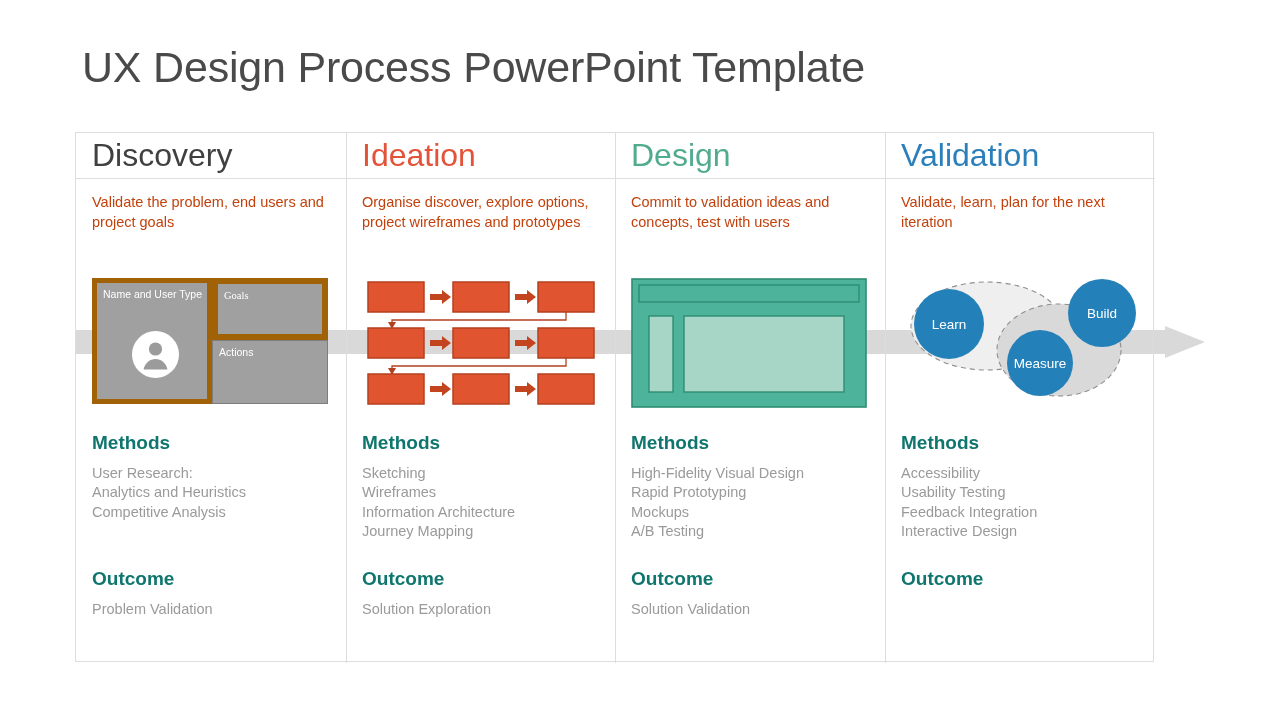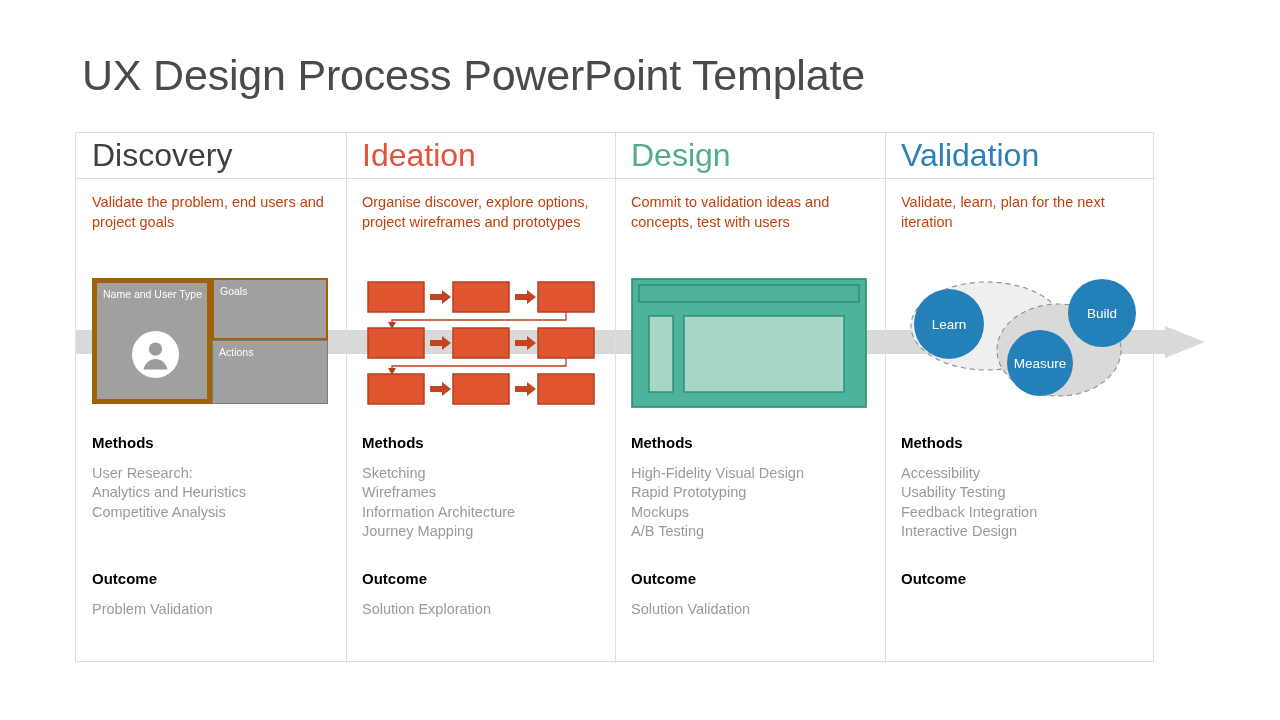--- a/index.html
+++ b/index.html
@@ -14,7 +14,7 @@
   #title{
     position:absolute;left:82px;top:41px;
     font-size:43px;line-height:52px;color:#4a4a4a;
-    font-weight:400;letter-spacing:-0.2px;white-space:nowrap;margin-top:8px;
+    font-weight:400;letter-spacing:-0.2px;white-space:nowrap;
   }
 
   

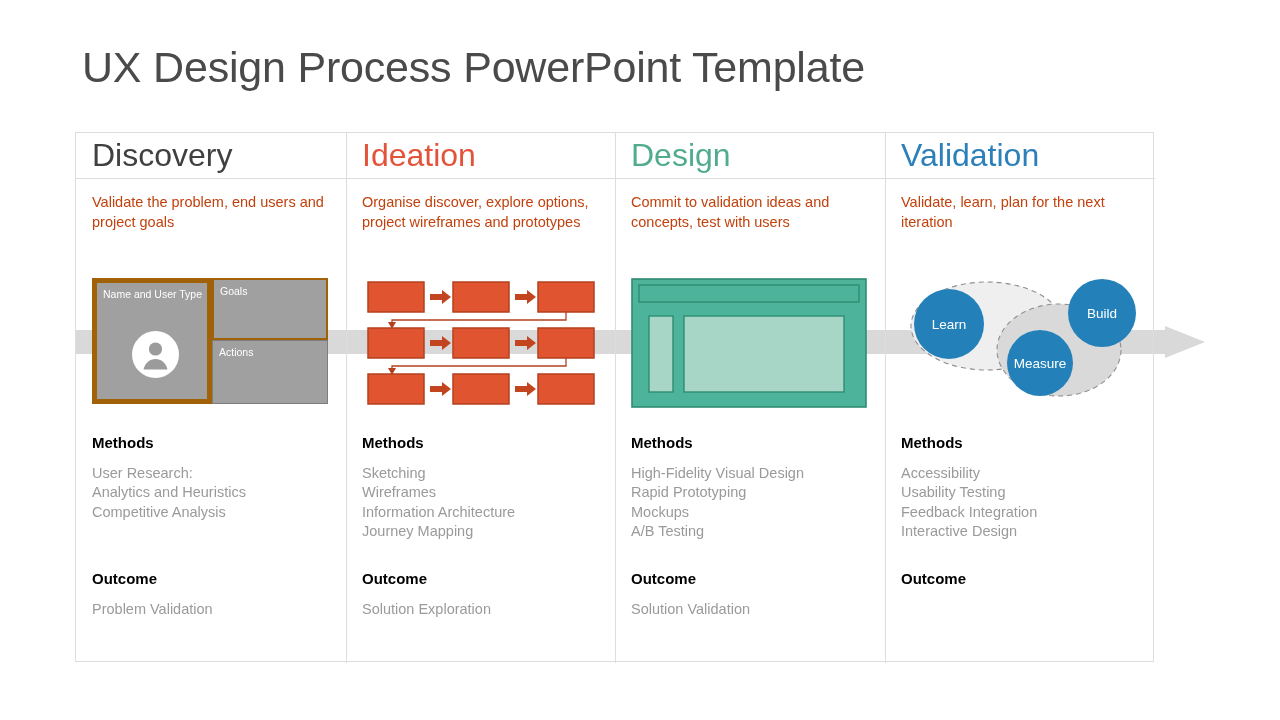--- a/index.html
+++ b/index.html
@@ -66,7 +66,7 @@
   }
   .persona .rt{
     position:absolute;left:120px;top:0;width:116px;height:62px;
-    background:#a0a0a0;border:2px solid #a16207;box-sizing:border-box;
+    background:#a0a0a0;border:6px solid #a16207;box-sizing:border-box;font-family:Liberation Serif, serif;
   }
   .persona .rb{
     position:absolute;left:120px;top:62px;width:116px;height:64px;

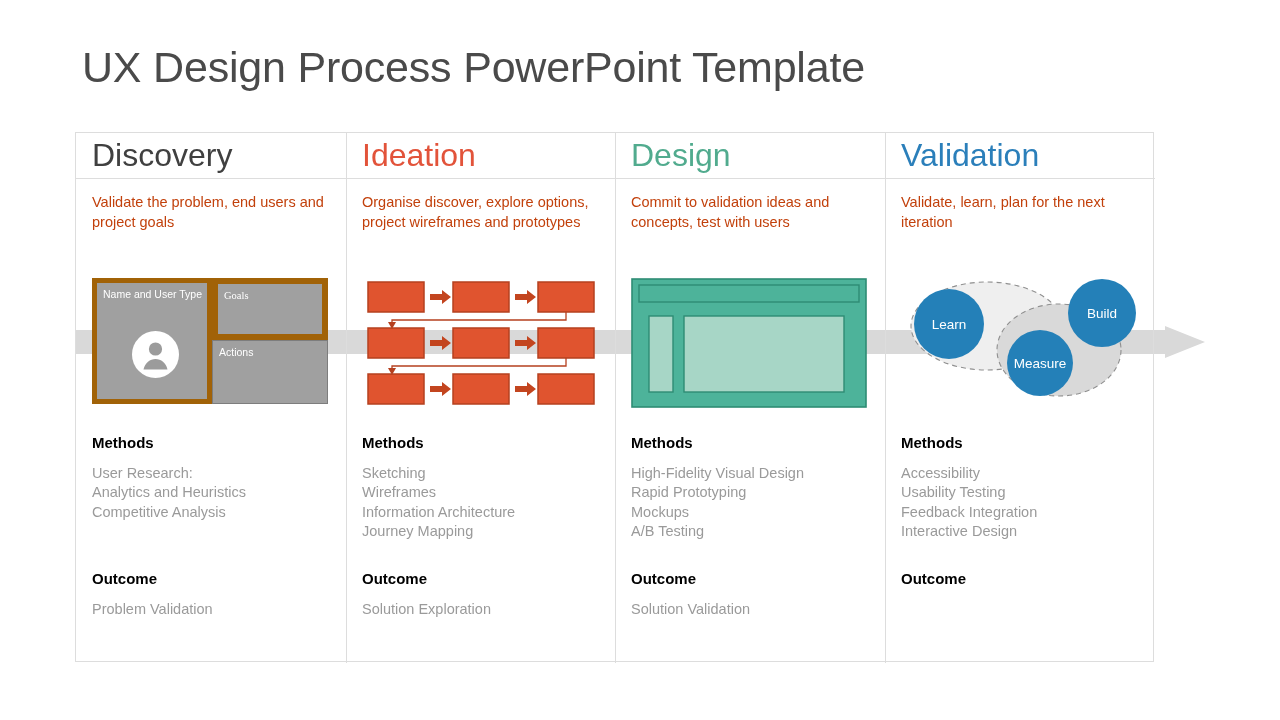--- a/index.html
+++ b/index.html
@@ -47,7 +47,7 @@
   
   .sec-title{
     position:absolute;left:16px;
-    font-size:15px;font-weight:bold;color:#000000;line-height:24px;
+    font-size:19px;font-weight:bold;color:#0f766e;line-height:24px;
   }
   .sec-list{
     position:absolute;left:16px;width:244px;

